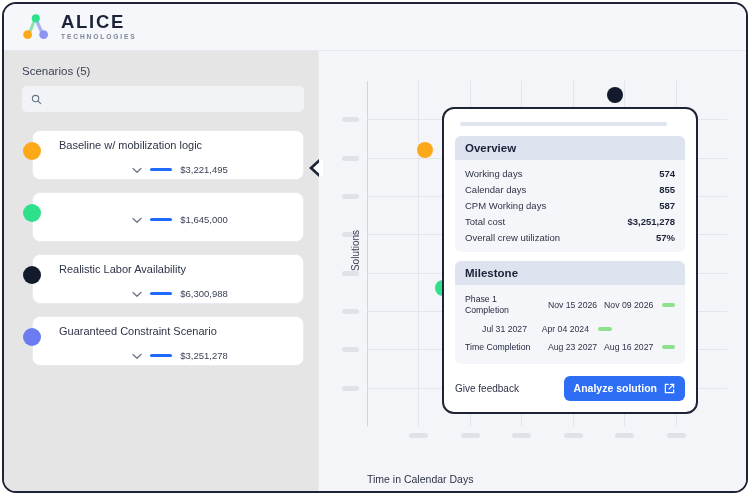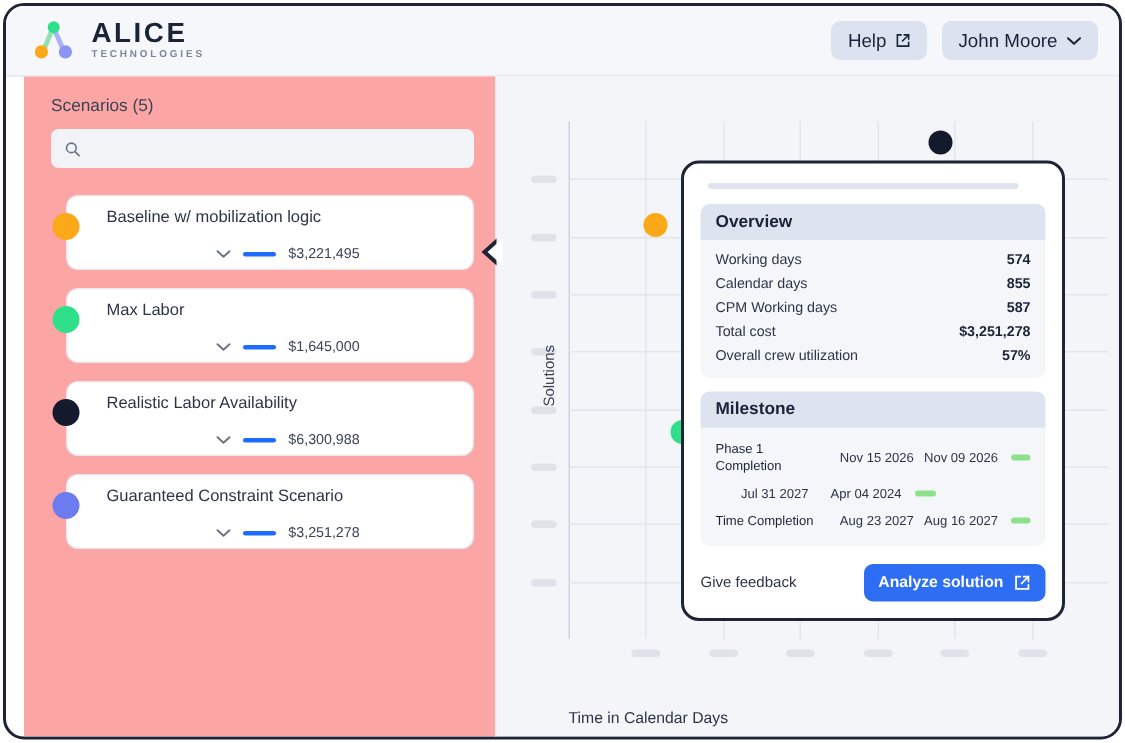--- a/index.html
+++ b/index.html
@@ -28,7 +28,7 @@
     background: #f6f7fa;
     border-bottom: 1px solid #e6e9f0;
     display: flex; align-items: center;
-    padding: 0 14px 0 18px;
+    padding: 0 4px 0 18px;
   }
   #logo-block { display: flex; align-items: center; gap: 9px; }
   .logo-mark { width: 30px; height: 28px; position: relative; }

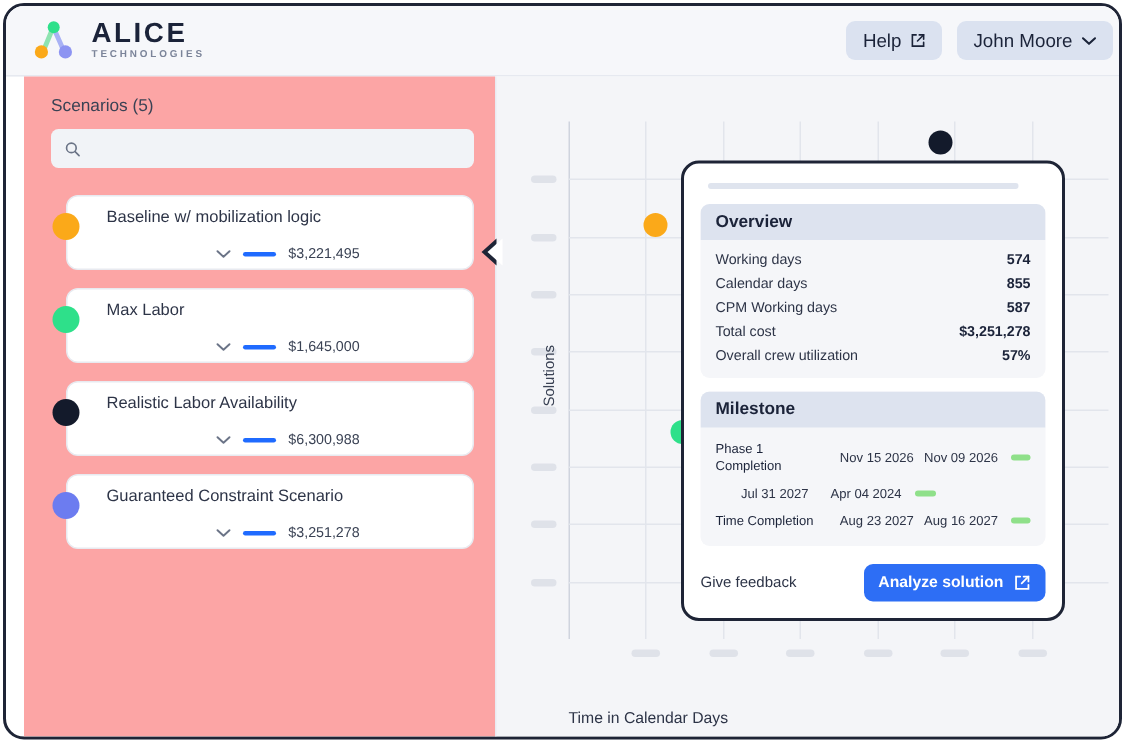--- a/index.html
+++ b/index.html
@@ -233,22 +233,6 @@
       </div>
     </div>
 
-    <div id="header-right">
-      <button class="hdr-btn">
-        <span>Help</span>
-        <svg width="10" height="10" viewBox="0 0 12 12">
-          <path d="M4.5 1.5H1.5v9h9v-3" fill="none" stroke="#1b2339" stroke-width="1.3" stroke-linecap="round"></path>
-          <path d="M7 1.5h3.5V5" fill="none" stroke="#1b2339" stroke-width="1.3" stroke-linecap="round"></path>
-          <line x1="10.4" y1="1.6" x2="5.6" y2="6.4" stroke="#1b2339" stroke-width="1.3" stroke-linecap="round"></line>
-        </svg>
-      </button>
-      <button class="hdr-btn">
-        <span>John Moore</span>
-        <svg width="10" height="7" viewBox="0 0 10 7">
-          <path d="M1 1.5L5 5.2L9 1.5" fill="none" stroke="#1b2339" stroke-width="1.4" stroke-linecap="round" stroke-linejoin="round"></path>
-        </svg>
-      </button>
-    </div>
   </div>
 
   <div id="body-wrap">

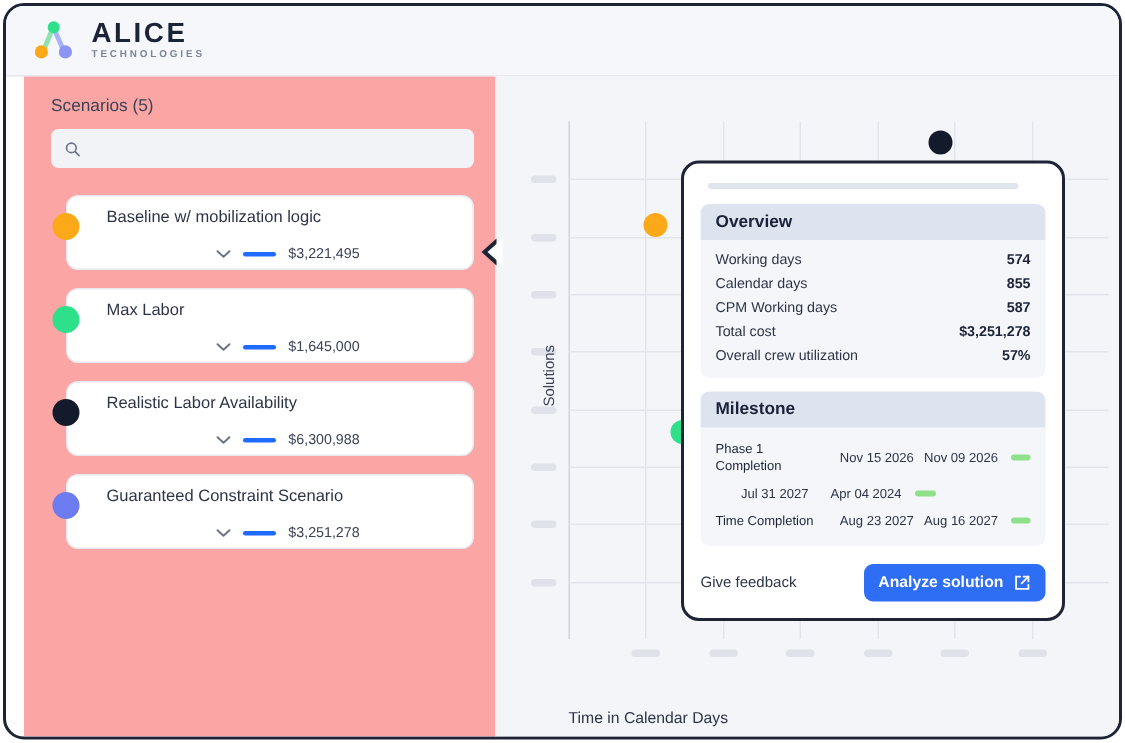--- a/index.html
+++ b/index.html
@@ -65,10 +65,9 @@
   
   #sidebar {
     width: 314px; height: 100%;
-    background: #fca5a5;
+    background: #e5e5e5;
     padding: 14px 14px 0 18px;
     position: relative;
-    margin-left: 12px;
   }
   #scen-title { font-size: 11.5px; color: #3a4254; margin-bottom: 9px; }
   #search-box {

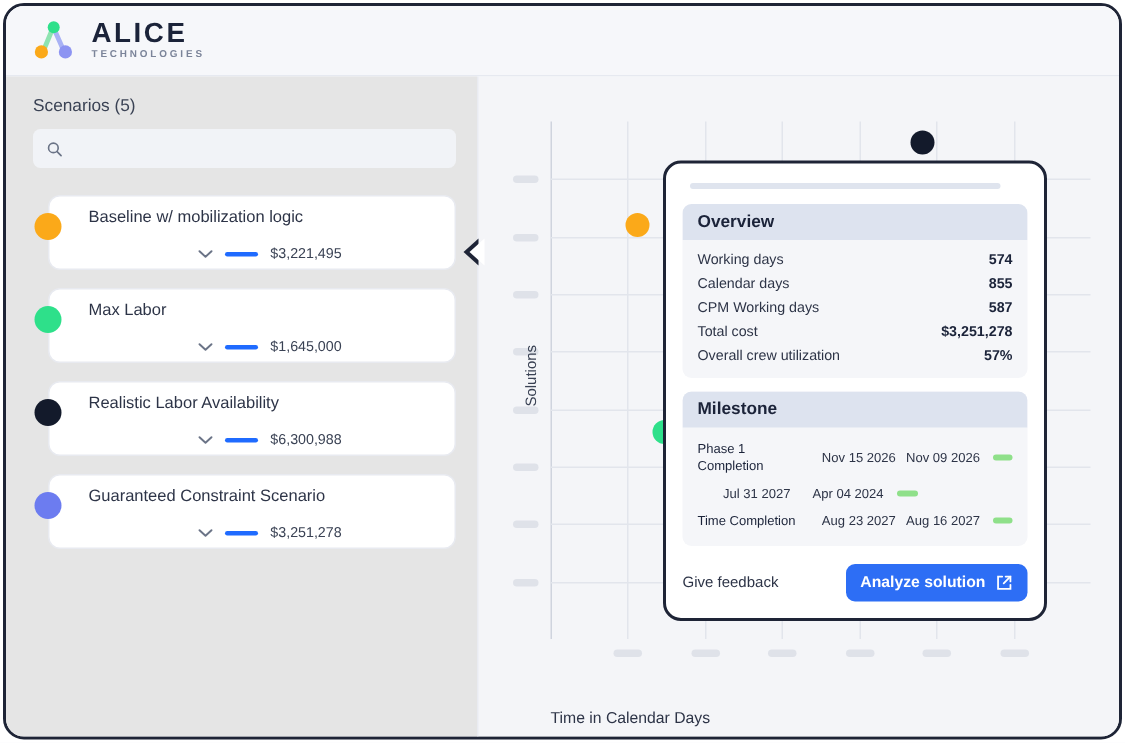--- a/index.html
+++ b/index.html
@@ -261,7 +261,6 @@
           </div>
           <div class="scen-card">
             <div class="scen-dot" style="background:#2ee08a"></div>
-            <div class="scen-name">Max Labor</div>
             <div class="scen-meta">
               <span class="scen-chev"><svg width="10" height="7" viewBox="0 0 10 7">
                   <path d="M1 1.5L5 5.2L9 1.5" fill="none" stroke="#6b7487" stroke-width="1.3" stroke-linecap="round" stroke-linejoin="round"></path>

